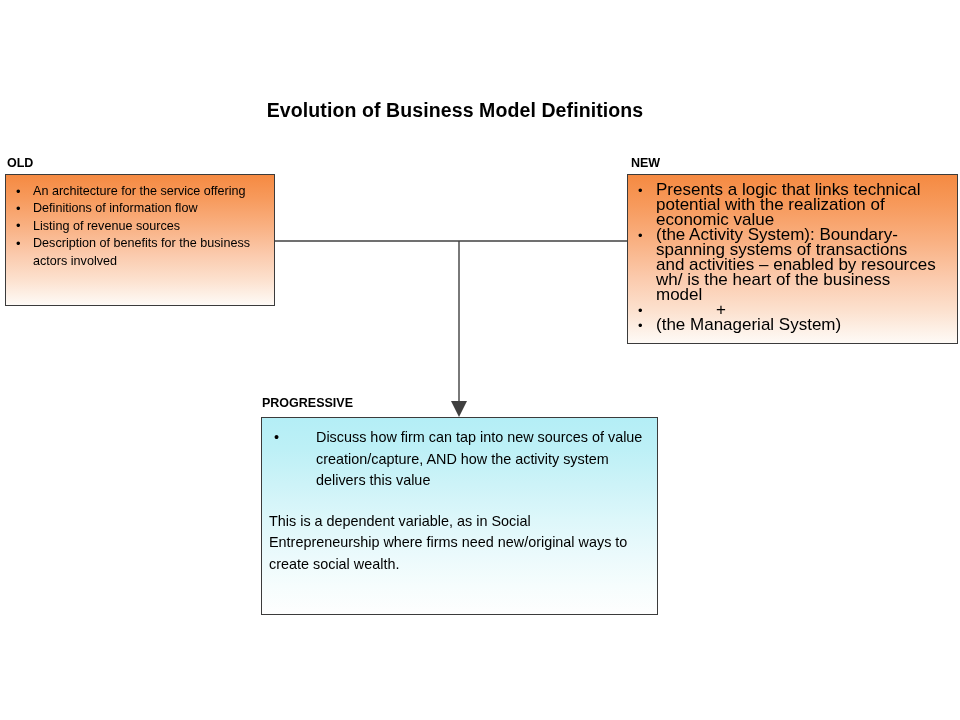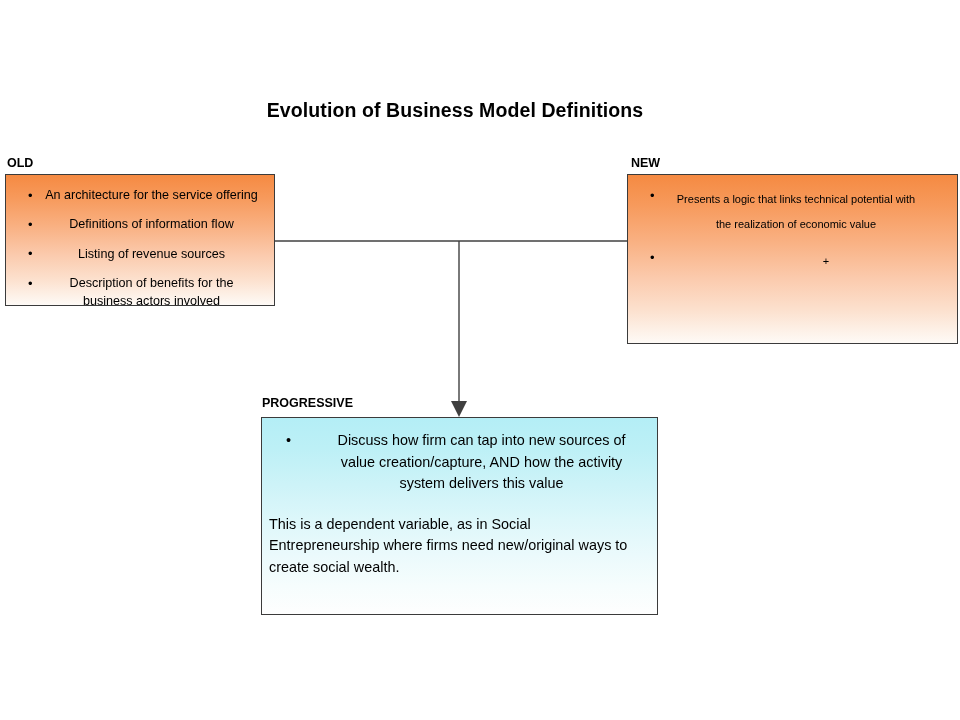--- a/index.html
+++ b/index.html
@@ -89,12 +89,11 @@
   }
   ul.bullets li {
     position: relative;
-    margin: 12px;
+    margin: 0;
     padding: 0 4px 0 26px;
     font-size: 12.6px;
     line-height: 17.2px;
     color: #000000;
-    text-align: center;
   }
   ul.bullets li::before {
     content: "\2022";

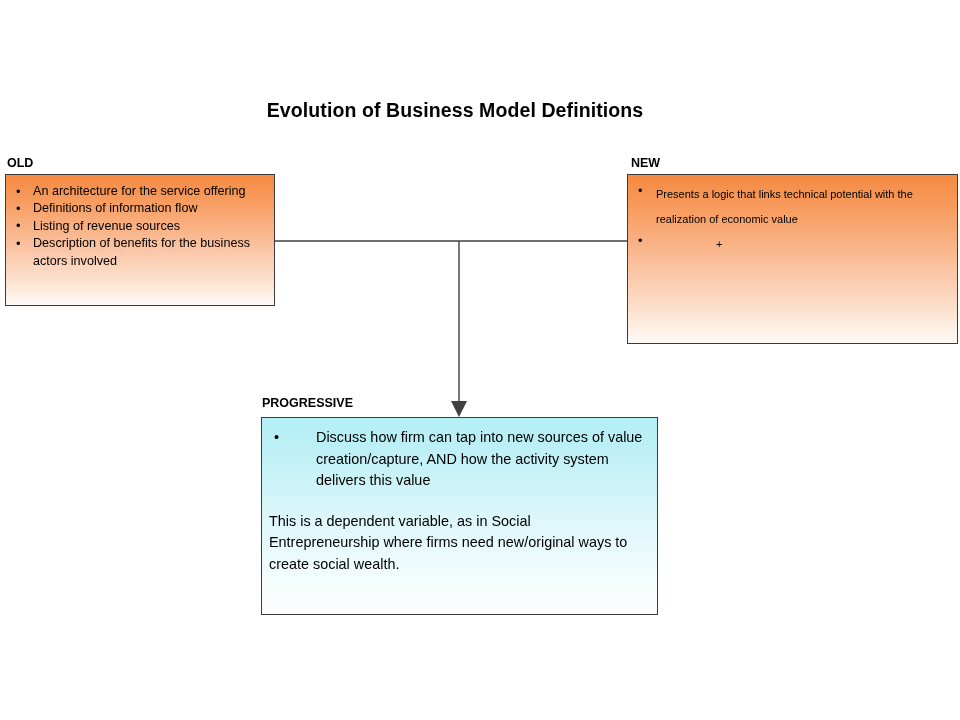--- a/index.html
+++ b/index.html
@@ -112,7 +112,7 @@
 
   
   #box-new ul.bullets        { margin: 7px 0 0 0; }
-  #box-new ul.bullets li     { font-size: 11px; line-height: 25px; padding-left: 28px; padding-right: 21px; }
+  #box-new ul.bullets li     { font-size: 17px; line-height: 15px; padding-left: 28px; padding-right: 21px; }
   #box-new ul.bullets li::before { left: 10px; }
   .plus-line {
     display: inline-block;

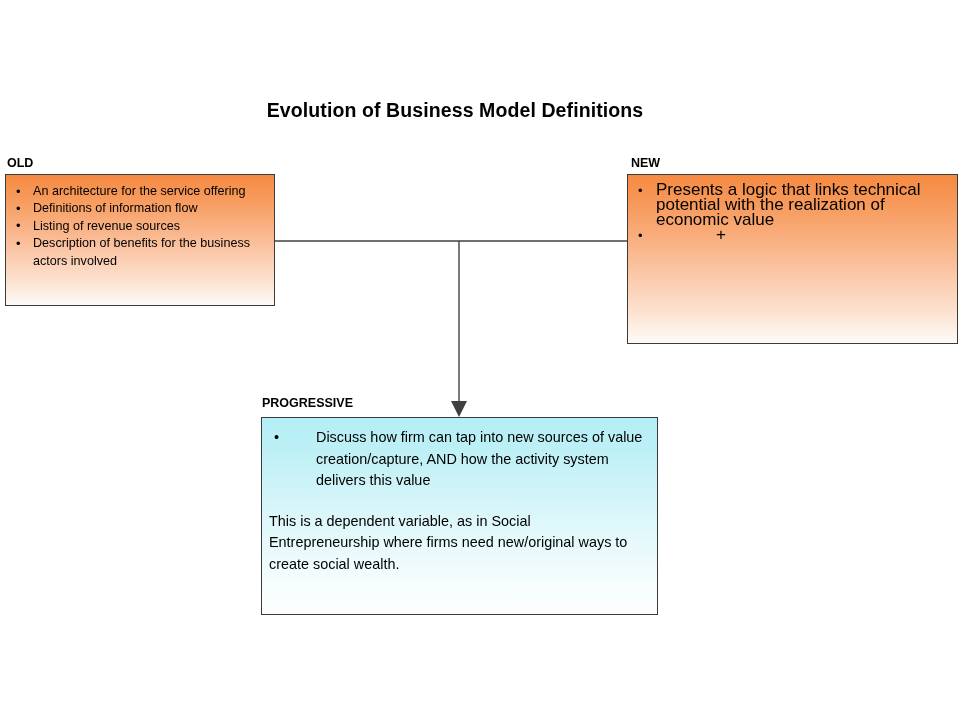--- a/index.html
+++ b/index.html
@@ -172,6 +172,7 @@
   <div class="box box-orange" id="box-new">
     <ul class="bullets">
       <li>Presents a logic that links technical potential with the realization of economic value</li>
+      <li>(the Activity System):  Boundary-spanning systems of transactions and activities – enabled by resources wh/ is the heart of the business model</li>
       <li><span class="plus-line">+</span></li>
     </ul>
   </div>

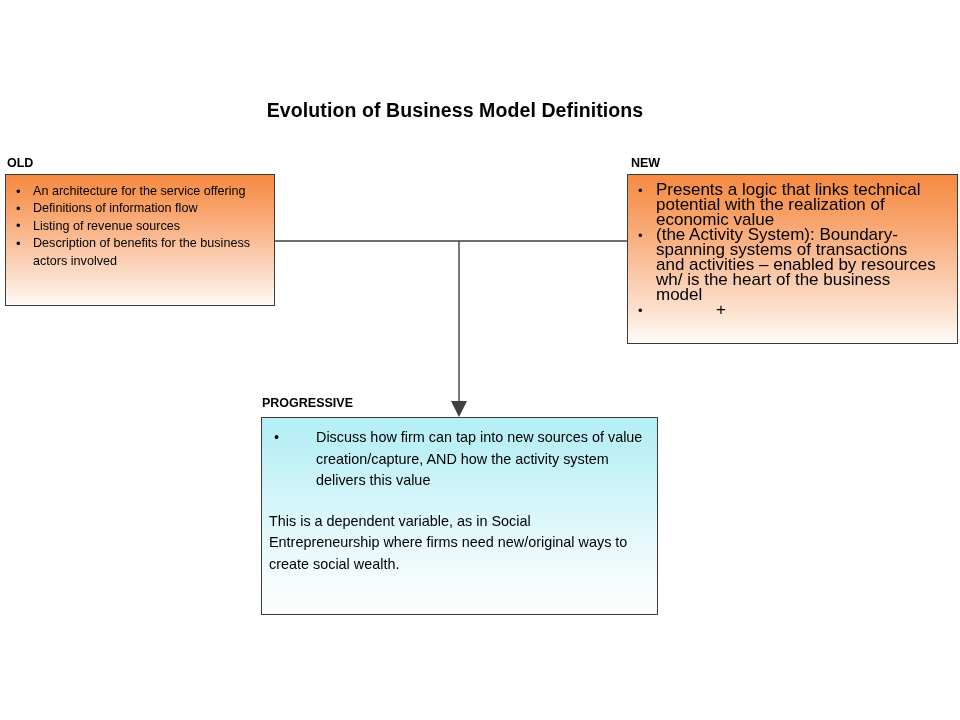--- a/index.html
+++ b/index.html
@@ -174,6 +174,7 @@
       <li>Presents a logic that links technical potential with the realization of economic value</li>
       <li>(the Activity System):  Boundary-spanning systems of transactions and activities – enabled by resources wh/ is the heart of the business model</li>
       <li><span class="plus-line">+</span></li>
+      <li>(the Managerial System)</li>
     </ul>
   </div>
 

